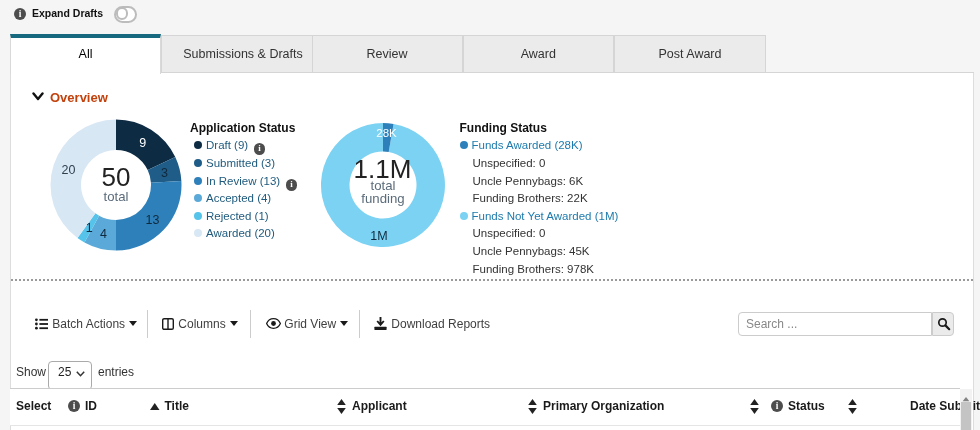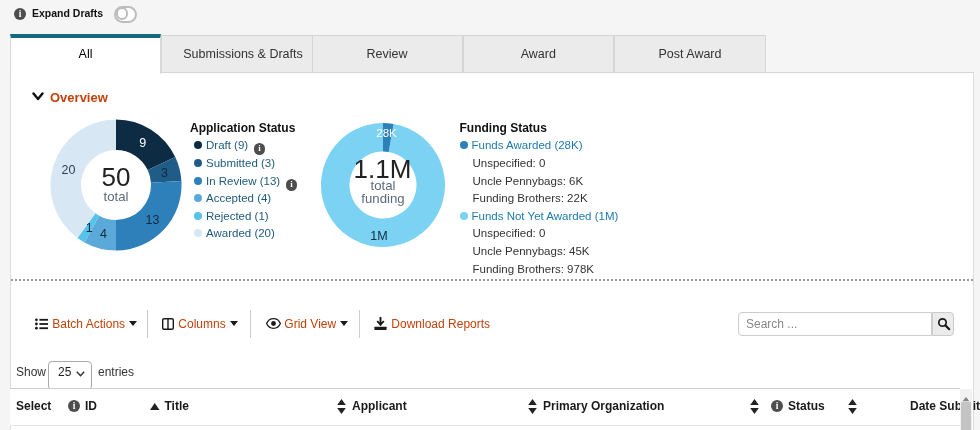--- a/index.html
+++ b/index.html
@@ -37,7 +37,7 @@
 .legitem .infoicon { width:11.5px; height:11.5px; line-height:11.5px; font-size:9px; vertical-align:-2px; margin-left:5.5px; }
 
 
-.tbtn { position:absolute; top:310px; height:28px; font-size:12px; color:#c2410c; white-space:nowrap; line-height:28px; }
+.tbtn { position:absolute; top:310px; height:28px; font-size:12px; color:#404040; white-space:nowrap; line-height:28px; }
 .tbtn > svg { display:inline-block; }
 .divider { position:absolute; top:310px; height:28px; width:1px; background:#ccc; }
 .caret { display:inline-block; width:0; height:0; border-left:4px solid transparent; border-right:4px solid transparent; border-top:5px solid #1a1a1a; vertical-align:middle; margin-left:4px; position:relative; top:-1px; }

